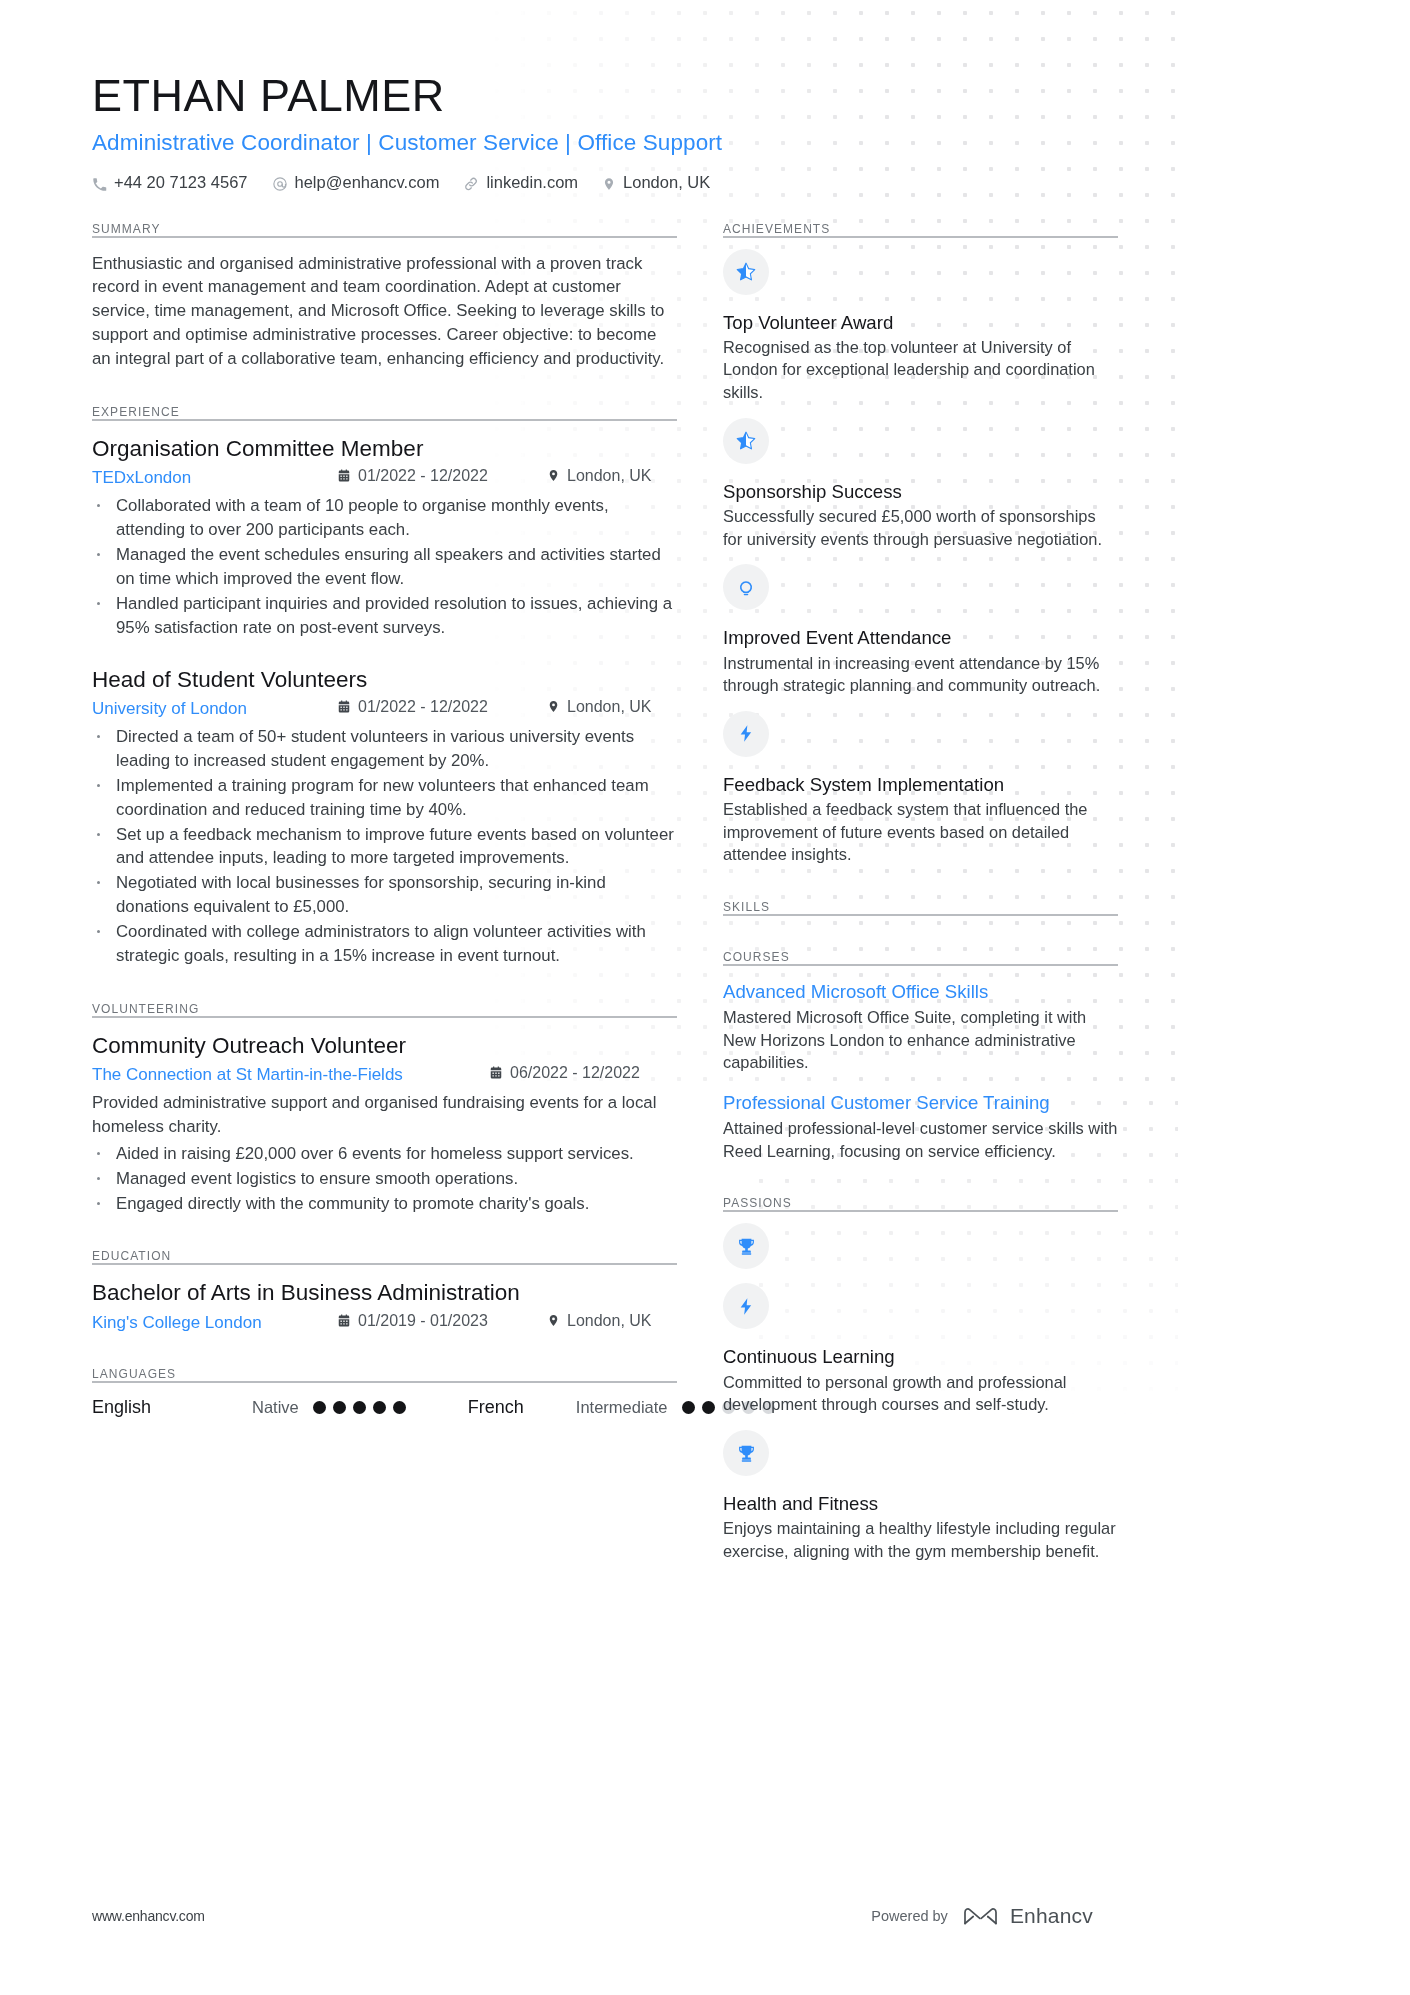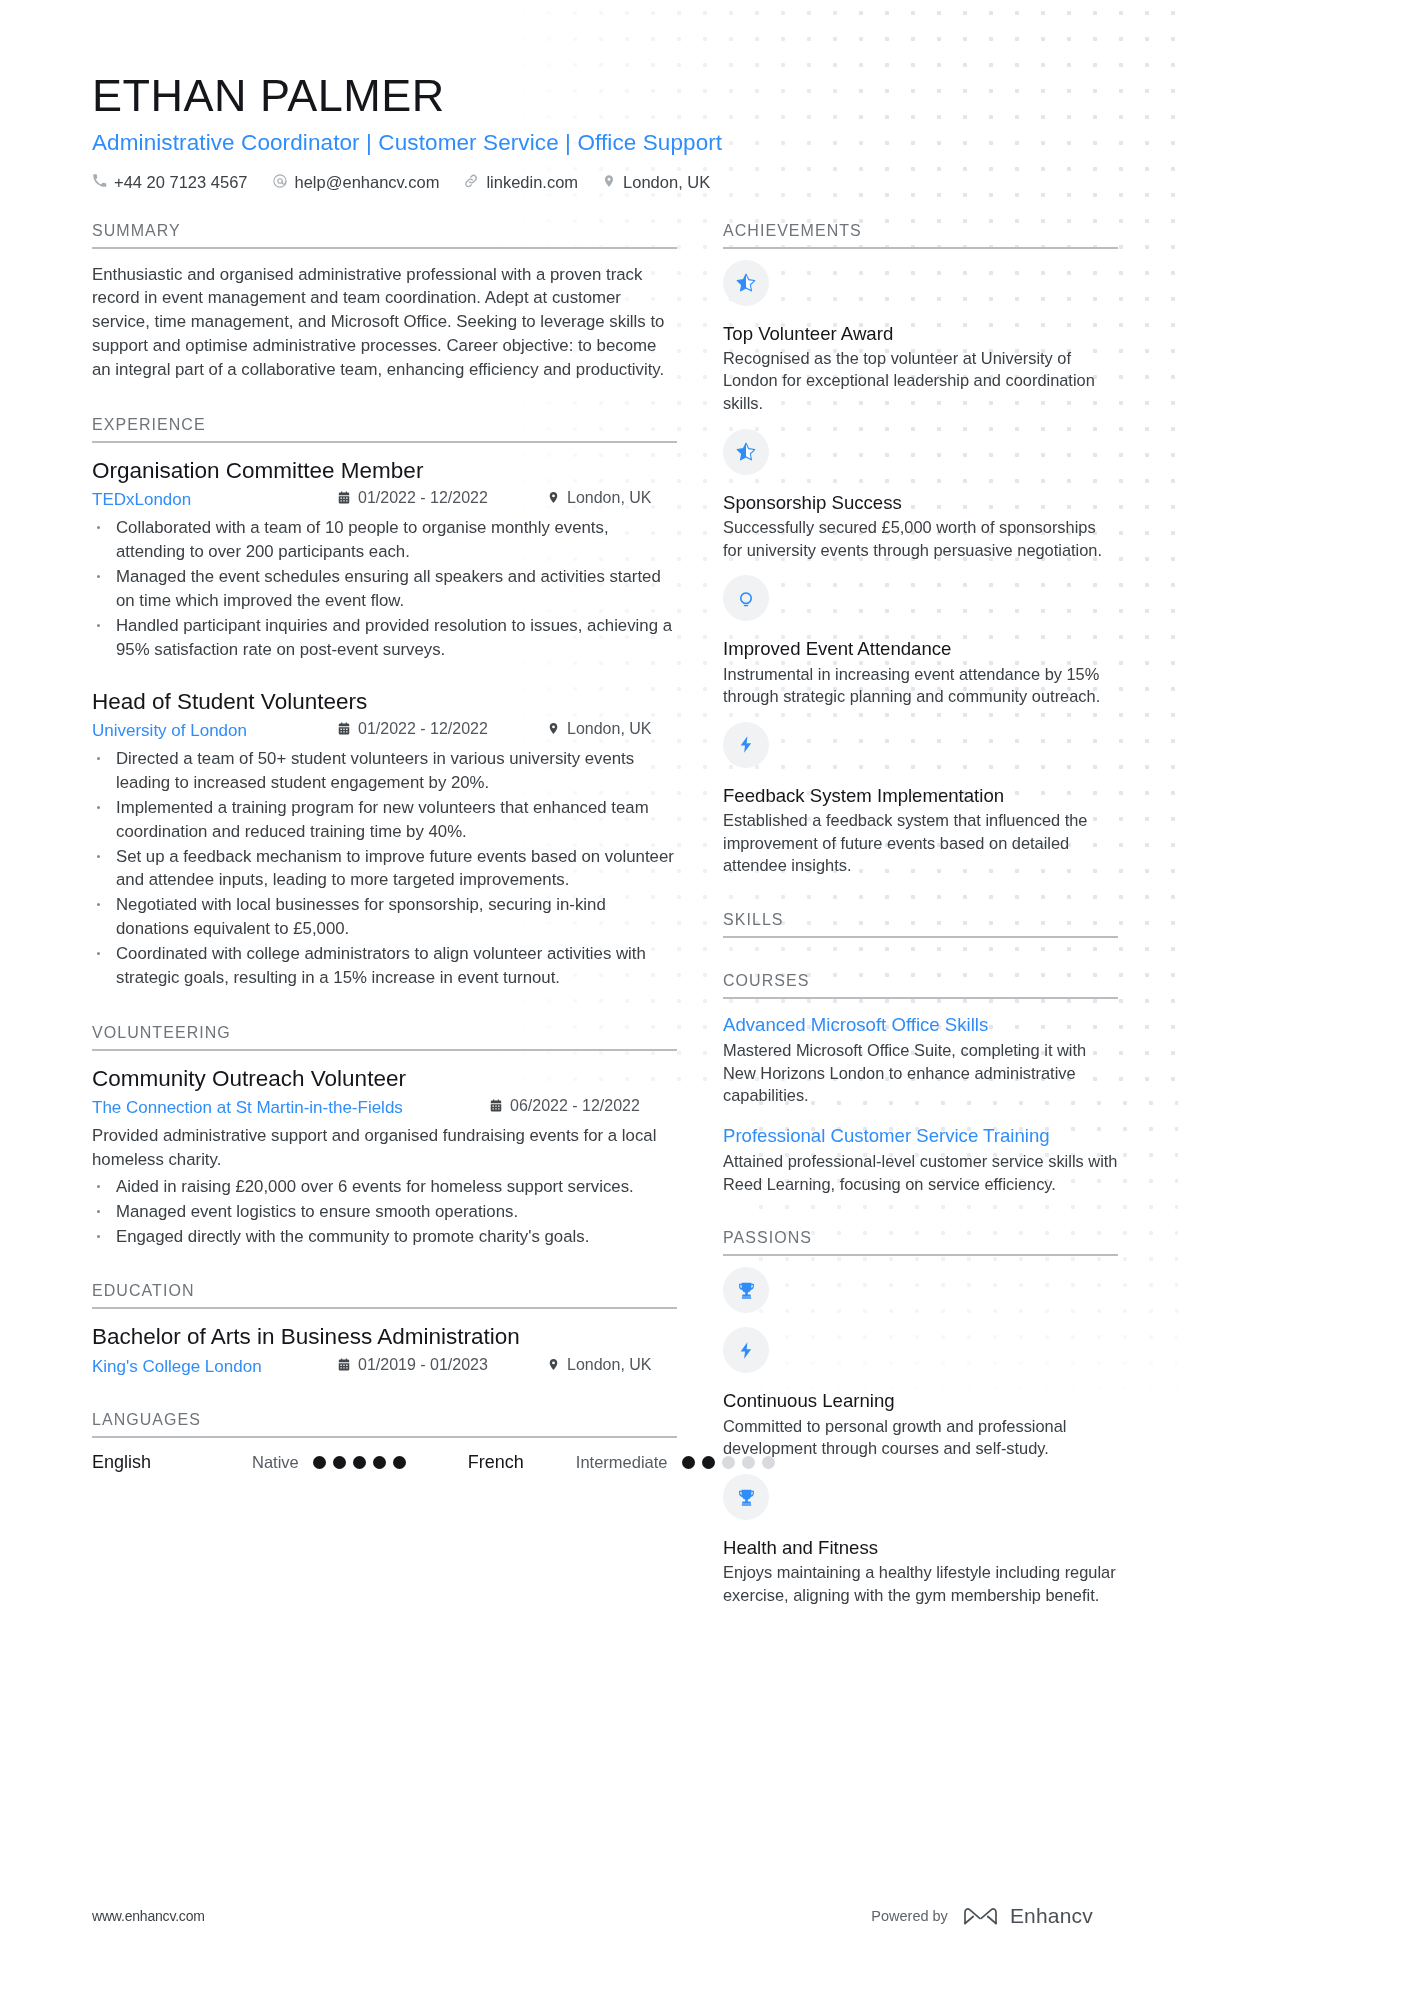--- a/index.html
+++ b/index.html
@@ -72,7 +72,7 @@
     font-size: 16.5px;
     color: #3c4146;
   }
-  .contact { display: flex; align-items: flex-start; gap: 7px; white-space: nowrap; }
+  .contact { display: flex; align-items: flex-end; gap: 7px; white-space: nowrap; }
   .contact .ic { display: inline-flex; align-items: center; color: #a7adb4; }
   .contact .ic svg { display: block; }
 

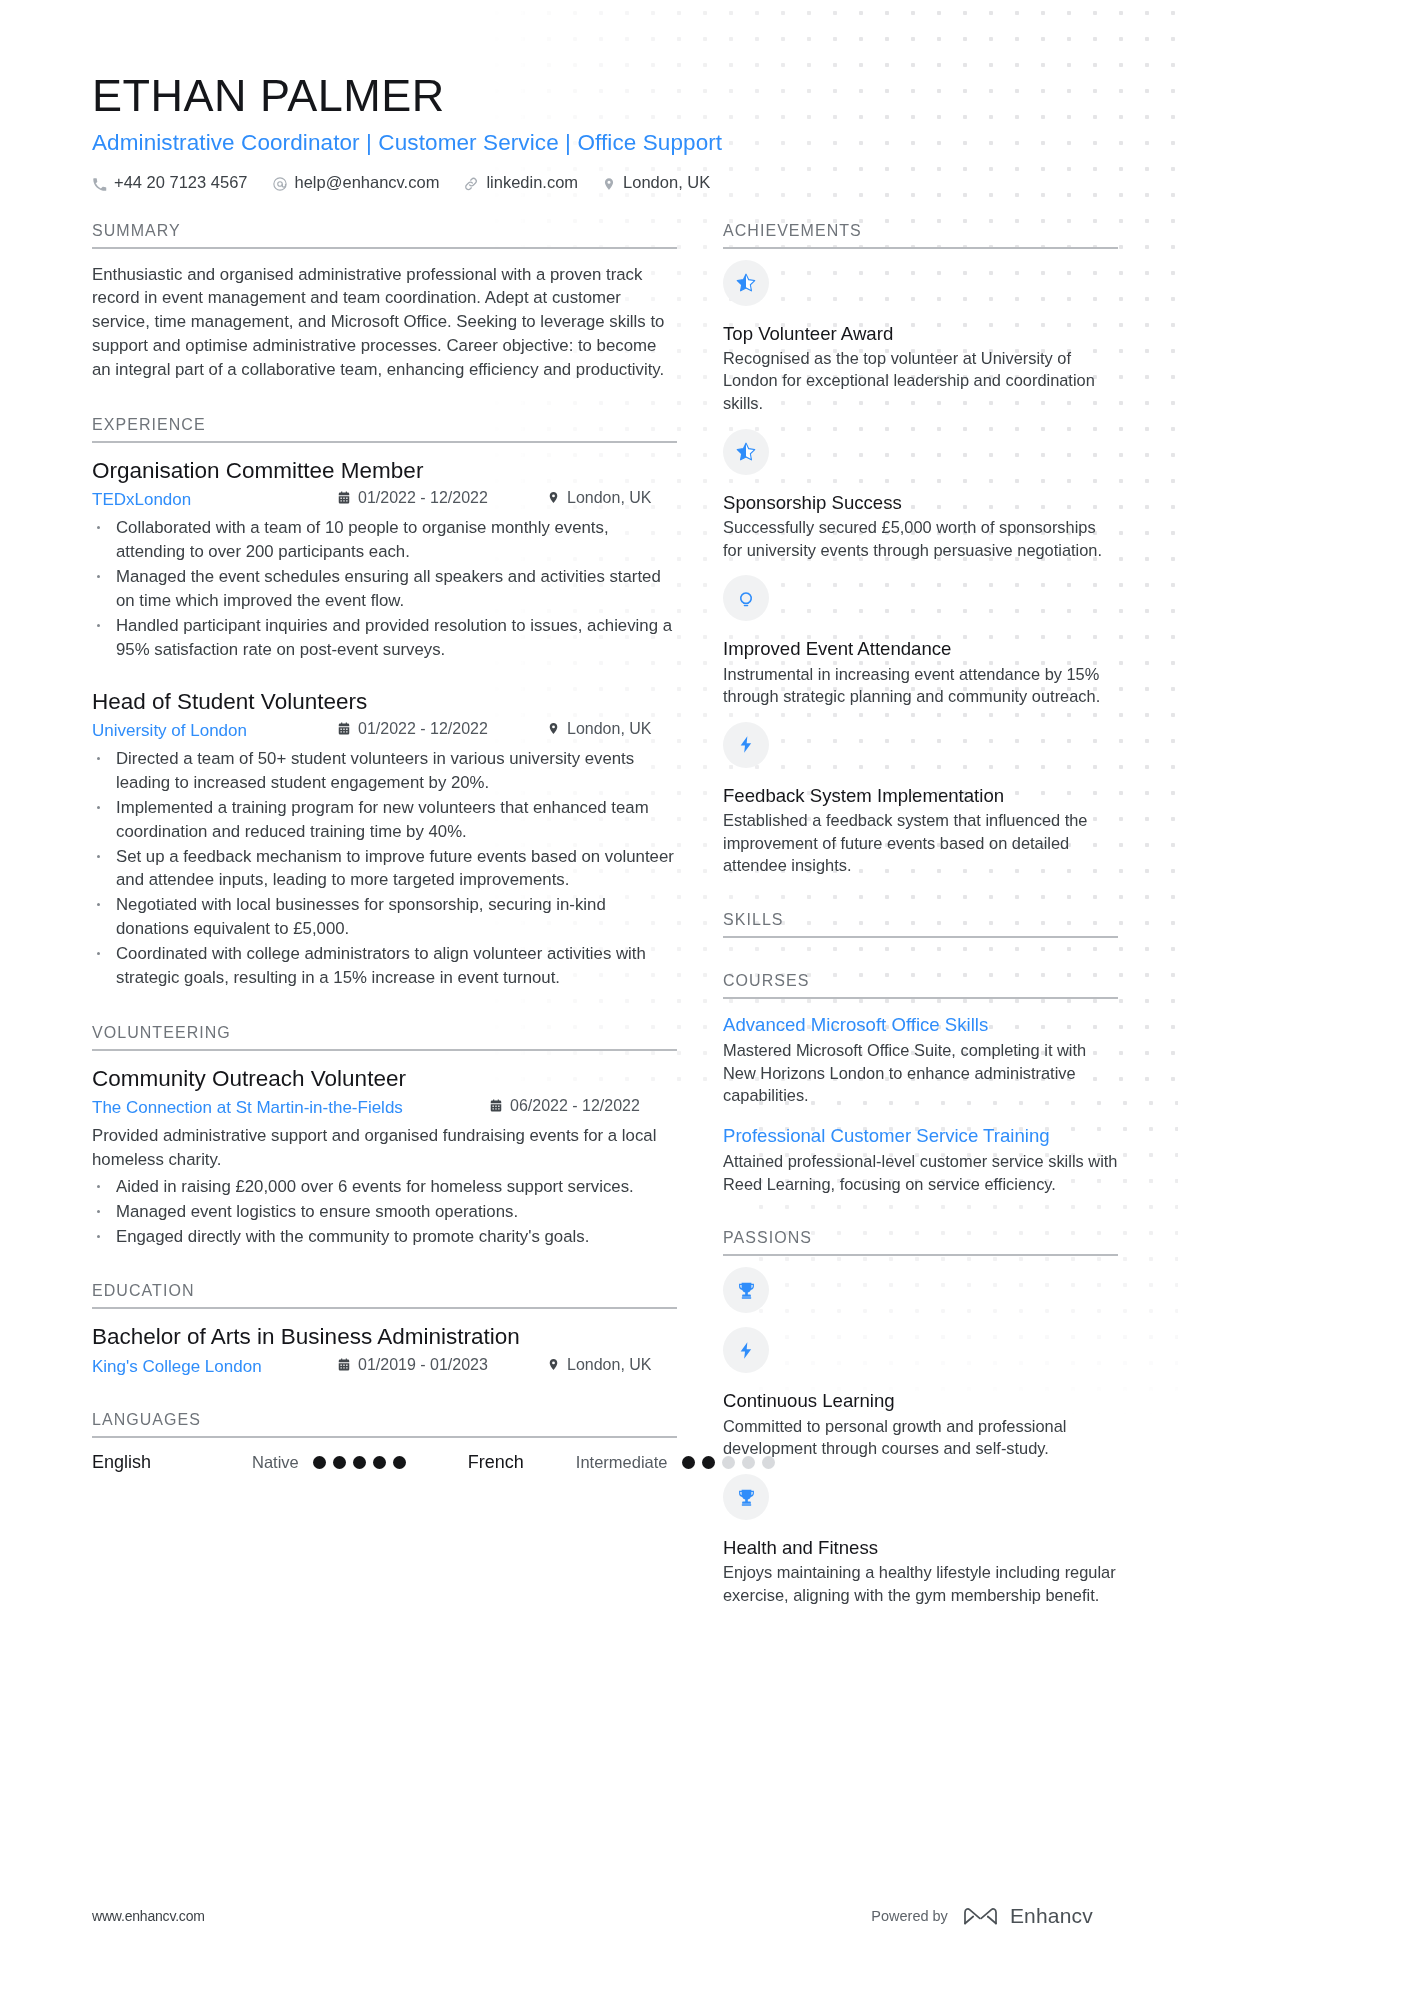--- a/index.html
+++ b/index.html
@@ -90,12 +90,11 @@
   .sec { margin-top: 34px; }
   .sec:first-child { margin-top: 0; }
   .sec-title {
-    font-size: 16px;
+    font-size: 12px;
     letter-spacing: 1.05px;
     color: #6f747a;
     font-weight: 400;
     text-transform: uppercase;
-    padding-bottom: 7px;
     border-bottom: 2.4px solid #b9bcc0;
     margin: 0 0 14px 0;
   }

